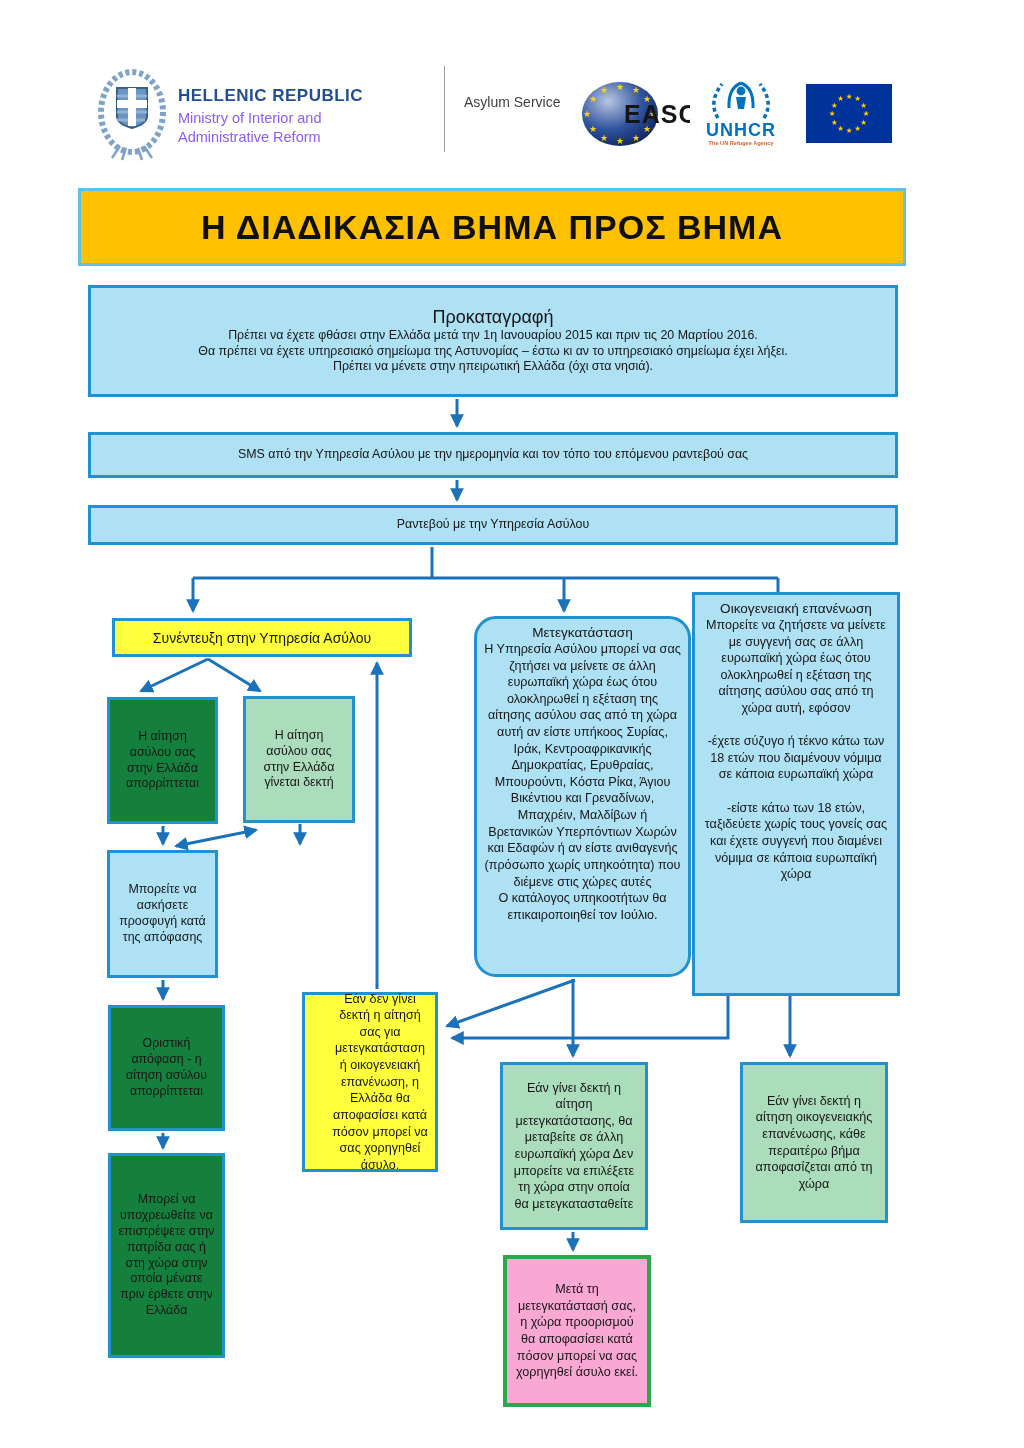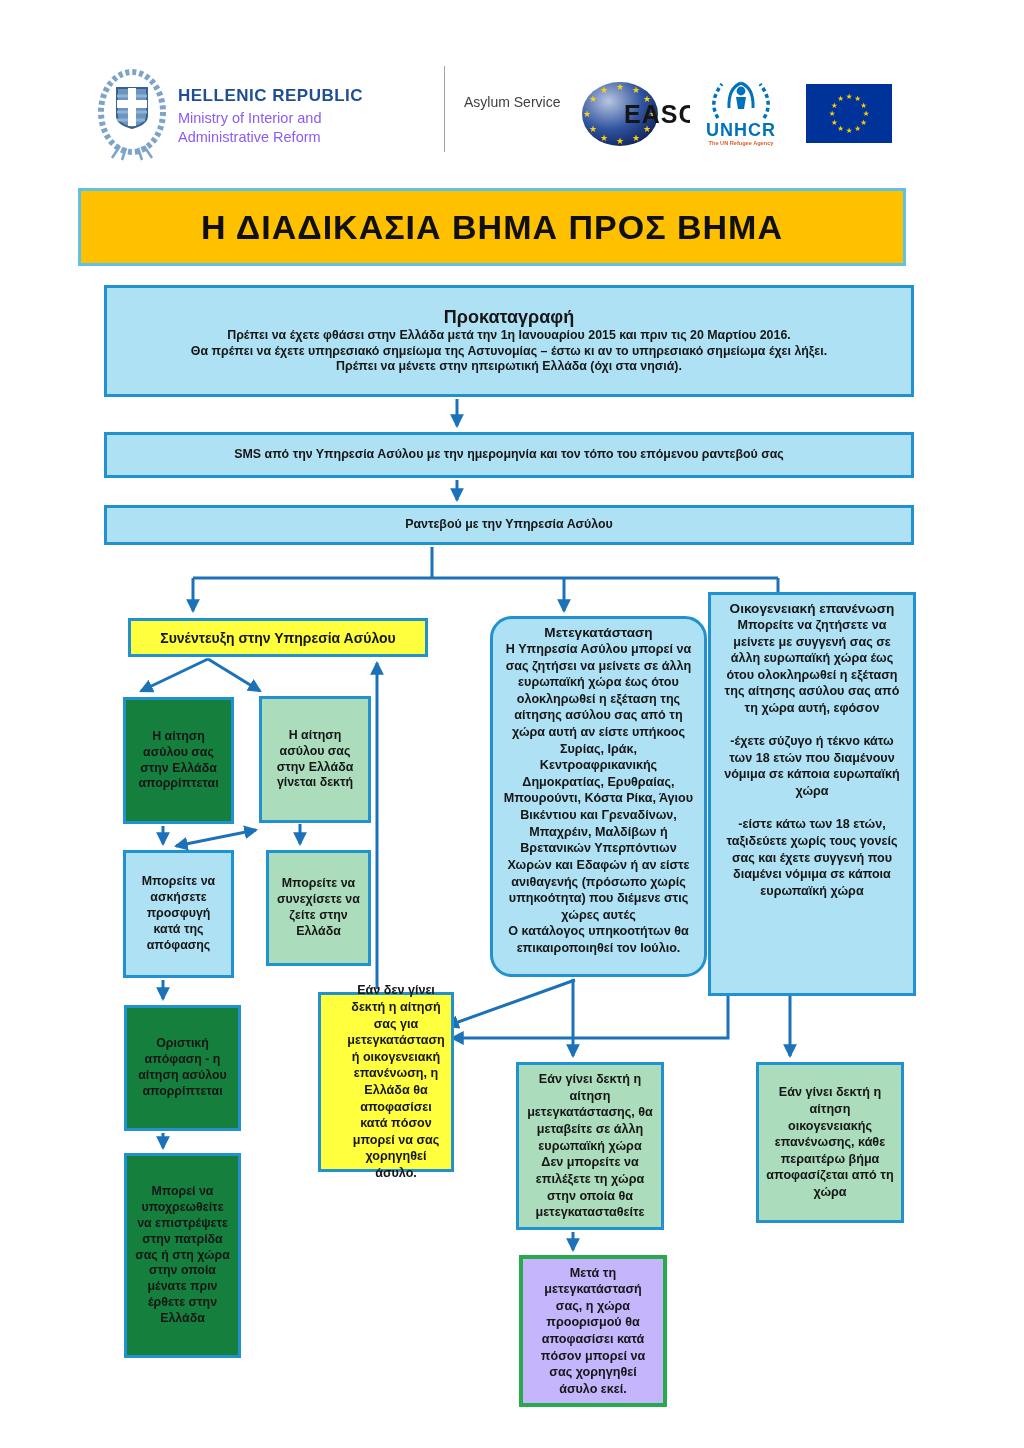--- a/index.html
+++ b/index.html
@@ -8,7 +8,7 @@
   .abs{position:absolute;box-sizing:border-box;}
   .arrows{position:absolute;left:0;top:0;z-index:1;pointer-events:none;}
   .box{position:absolute;box-sizing:border-box;z-index:2;display:flex;flex-direction:column;
-       align-items:center;justify-content:center;text-align:center;font-weight:bold;color:#161616;margin-left:16px;}
+       justify-content:center;text-align:center;font-weight:normal;color:#161616;}
   .blue   {background:#aee1f4;border:3px solid #2191cf;}
   .pink   {background:#15803d;border:3px solid #2191cf;}
   .green  {background:#abdcbb;border:3px solid #2191cf;}

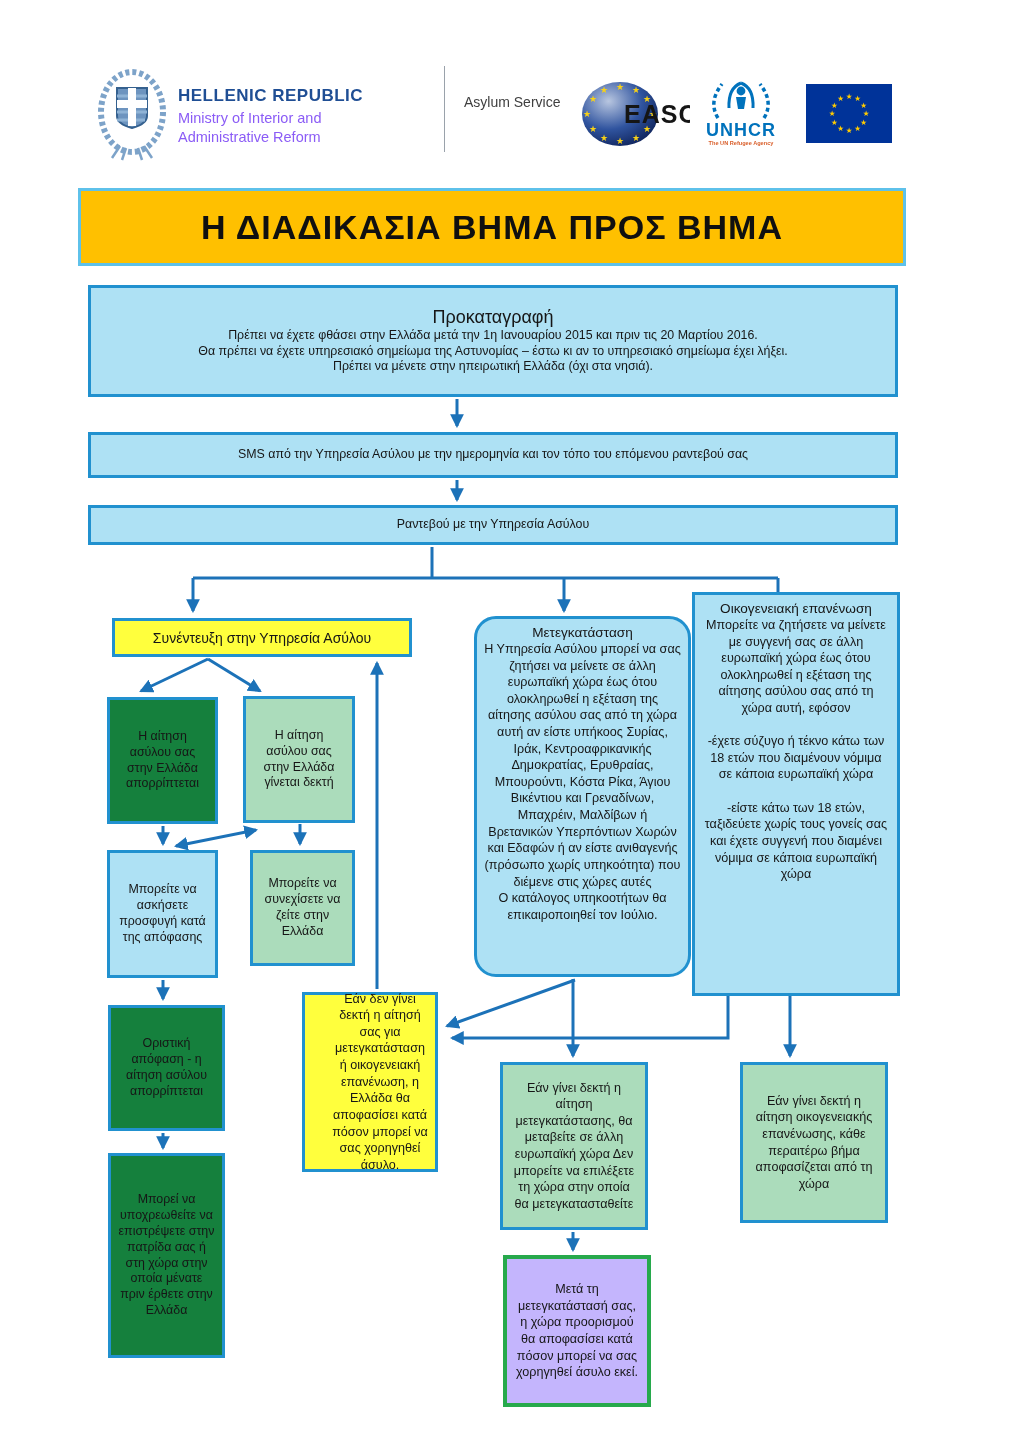--- a/index.html
+++ b/index.html
@@ -184,9 +184,6 @@
     <span>Μπορείτε να ασκήσετε προσφυγή κατά της απόφασης</span>
   </div>
 
-  <div class="box green pad t12" style="left:250px;top:850px;width:105px;height:116px;">
-    <span>Μπορείτε να συνεχίσετε να ζείτε στην Ελλάδα</span>
-  </div>
 
   <div class="box pink pad t12" style="left:108px;top:1005px;width:117px;height:126px;">
     <span>Οριστική απόφαση - η αίτηση ασύλου απορρίπτεται</span>

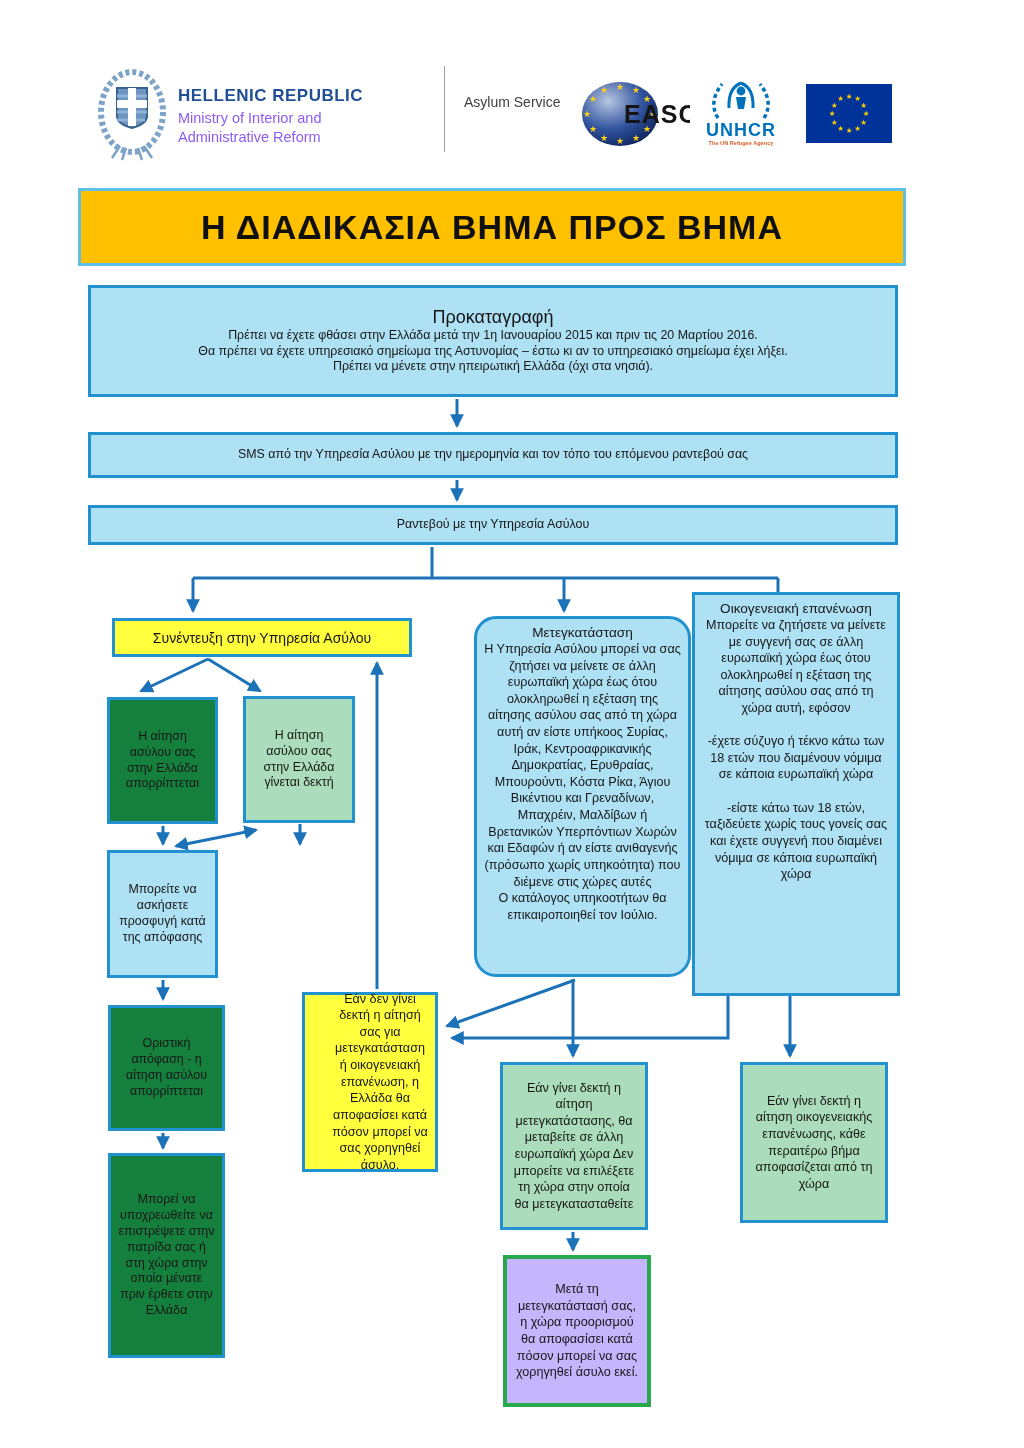--- a/index.html
+++ b/index.html
@@ -13,7 +13,7 @@
   .pink   {background:#15803d;border:3px solid #2191cf;}
   .green  {background:#abdcbb;border:3px solid #2191cf;}
   .yellow {background:#ffff3d;border:3px solid #2191cf;}
-  .greenborder{background:#c4b5fd;border:4px solid #27a94c;}
+  .greenborder{background:#f9a8d4;border:4px solid #27a94c;}
   .banner{position:absolute;z-index:2;background:#ffc000;border:3px solid #5ec1ea;
           display:flex;align-items:center;justify-content:center;
           font-weight:bold;font-size:34px;letter-spacing:1px;color:#101010;}

